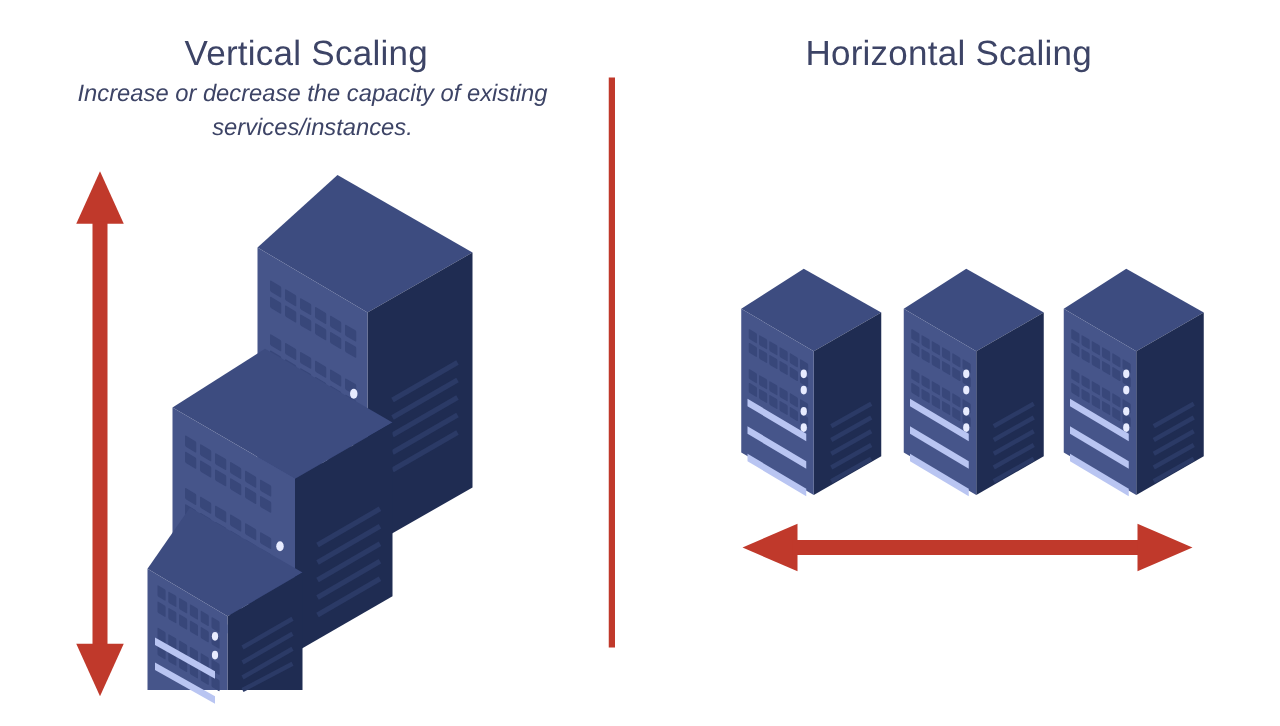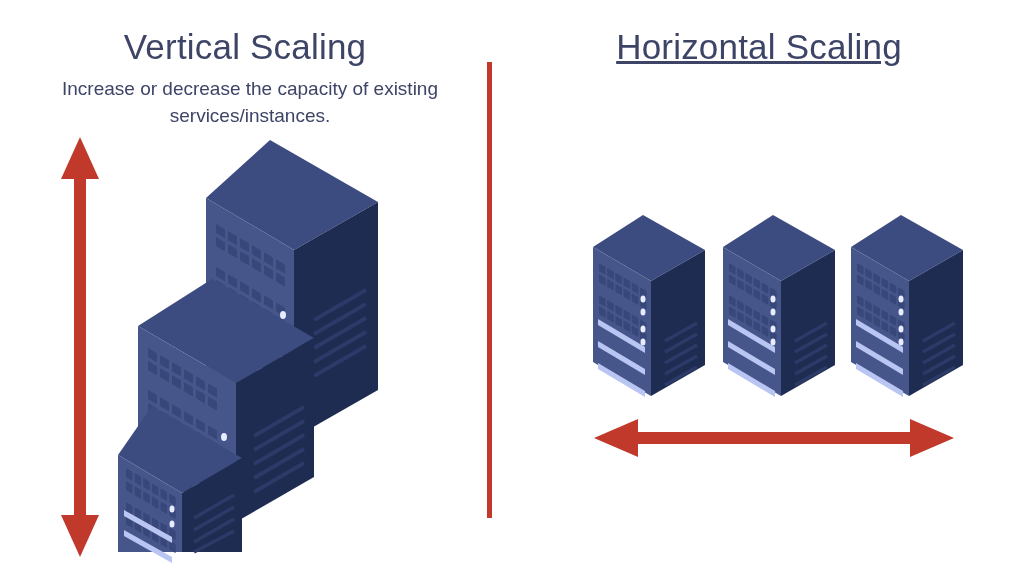--- a/index.html
+++ b/index.html
@@ -27,7 +27,7 @@
     position: absolute;
     width: 100%;
     text-align: center;
-    font-size: 35px;
+    font-size: 28px;
     font-weight: 400;
     letter-spacing: 0.2px;
     color: #3d4466;

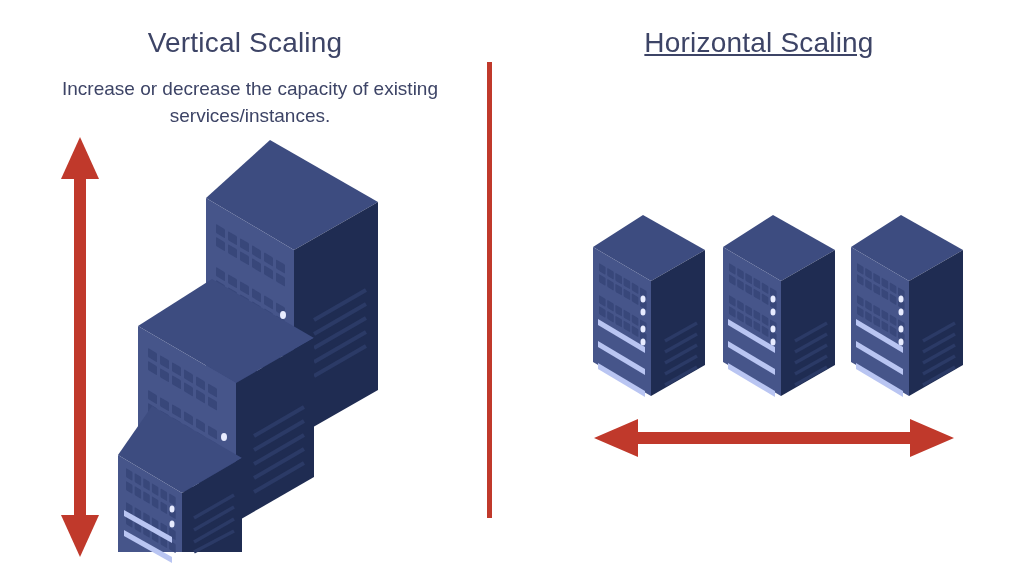--- a/index.html
+++ b/index.html
@@ -34,7 +34,7 @@
     white-space: nowrap;
   }
   #vertical-heading   { top: 27px; }
-  #horizontal-heading { top: 27px; text-decoration: underline; }
+  #horizontal-heading { top: 27px; }
 
   .description {
     position: absolute;

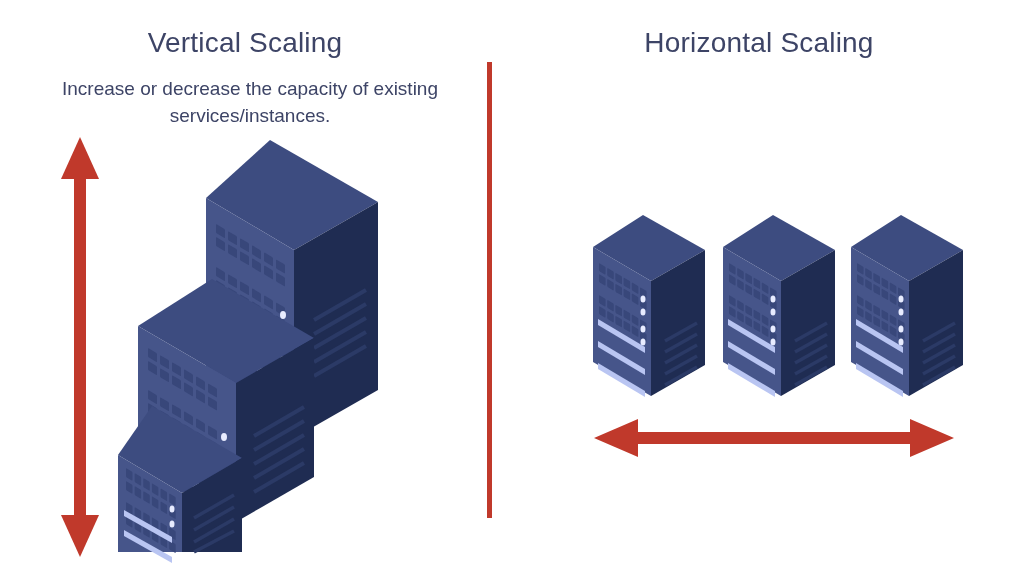--- a/index.html
+++ b/index.html
@@ -44,9 +44,10 @@
     color: #3d4466;
   }
   #vertical-description {
-    top: 76px;
+    top: 63px;
     left: 50px;
     width: 400px;
+    font-style: italic;
   }
   #horizontal-description {
     top: 68px;

